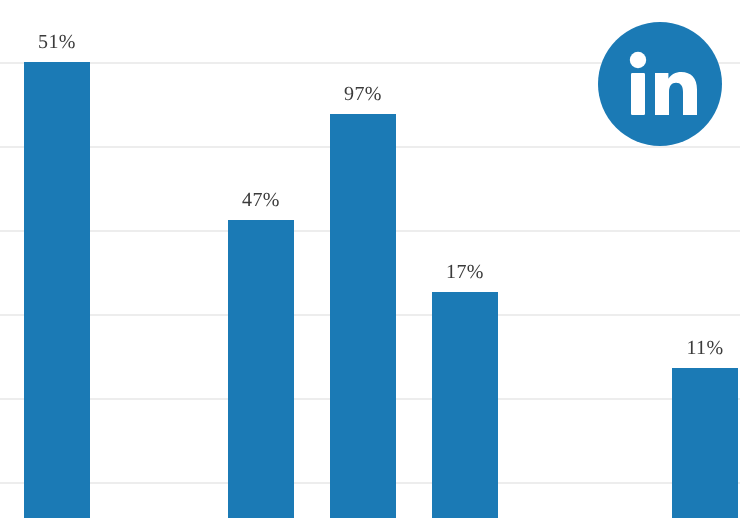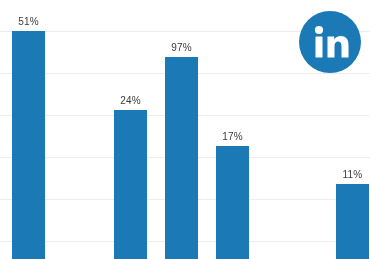--- a/index.html
+++ b/index.html
@@ -40,6 +40,7 @@
     top: 0;
     width: 370px;
     height: 259px;
+    font-family: Liberation Serif, serif;
   }
   .bar-group {
     position: absolute;

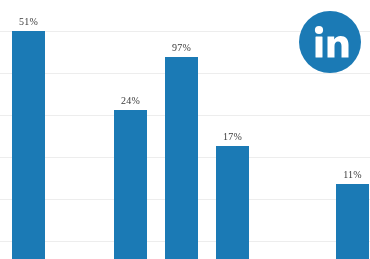--- a/index.html
+++ b/index.html
@@ -99,7 +99,7 @@
 
 
     <div class="bar-group" style="left:114px;width:33px;height:259px">
-      <div class="bar-label" style="bottom:153px">24%</div>
+      <div class="bar-label" style="bottom:153px">47%</div>
       <div class="bar" style="height:149px"></div>
     </div>
 

